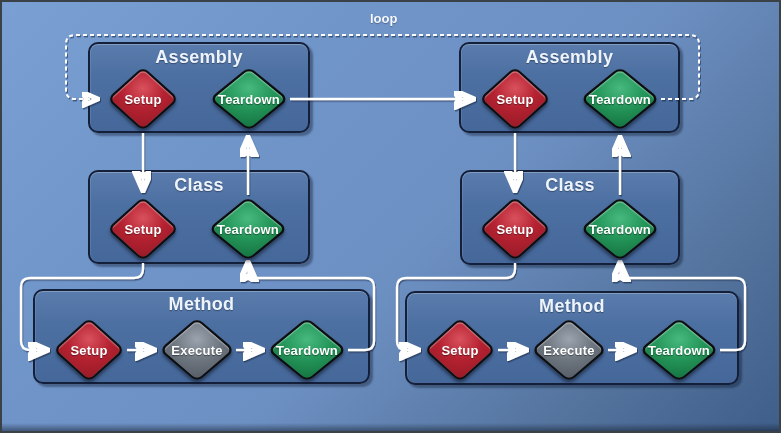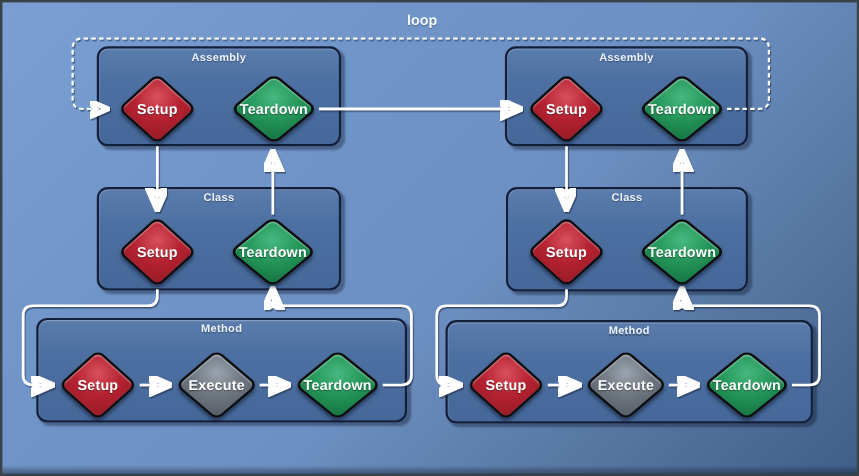--- a/index.html
+++ b/index.html
@@ -21,7 +21,7 @@
   }
   .gtitle{
     position:absolute;top:3px;left:0;width:100%;text-align:center;
-    color:#eef4fc;font-size:10px;font-weight:600;letter-spacing:.3px;
+    color:#eef4fc;font-size:18px;font-weight:600;letter-spacing:.3px;
     text-shadow:0 1px 1px rgba(0,0,0,.35);
   }
   svg.connectors{position:absolute;left:0;top:0;z-index:2;}

